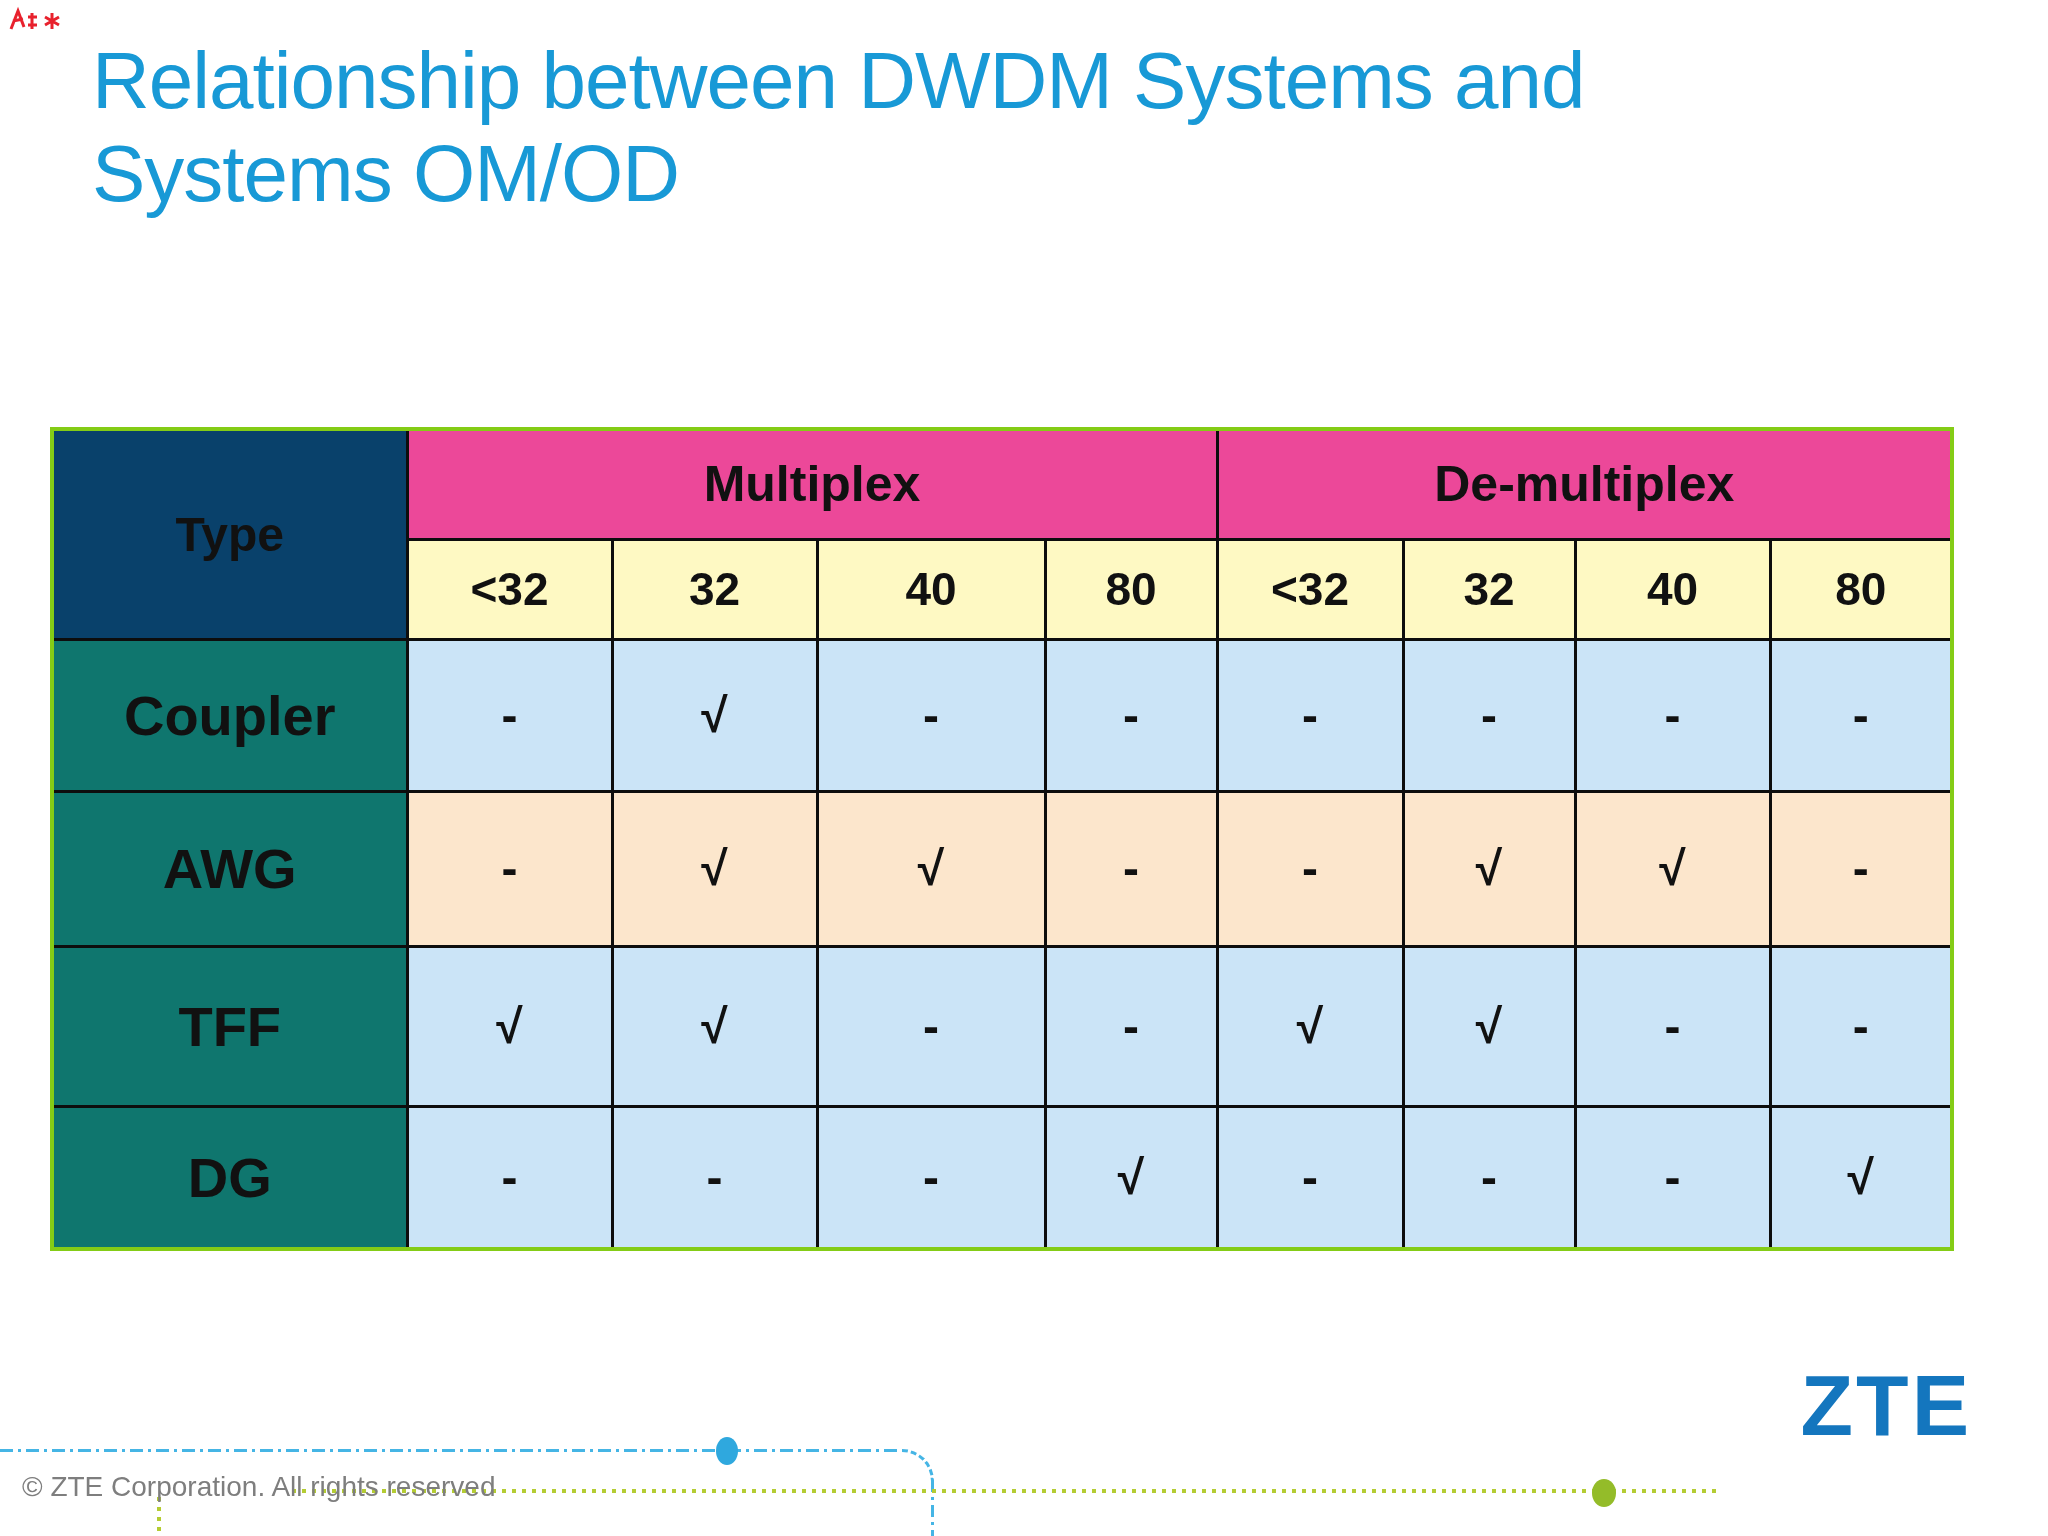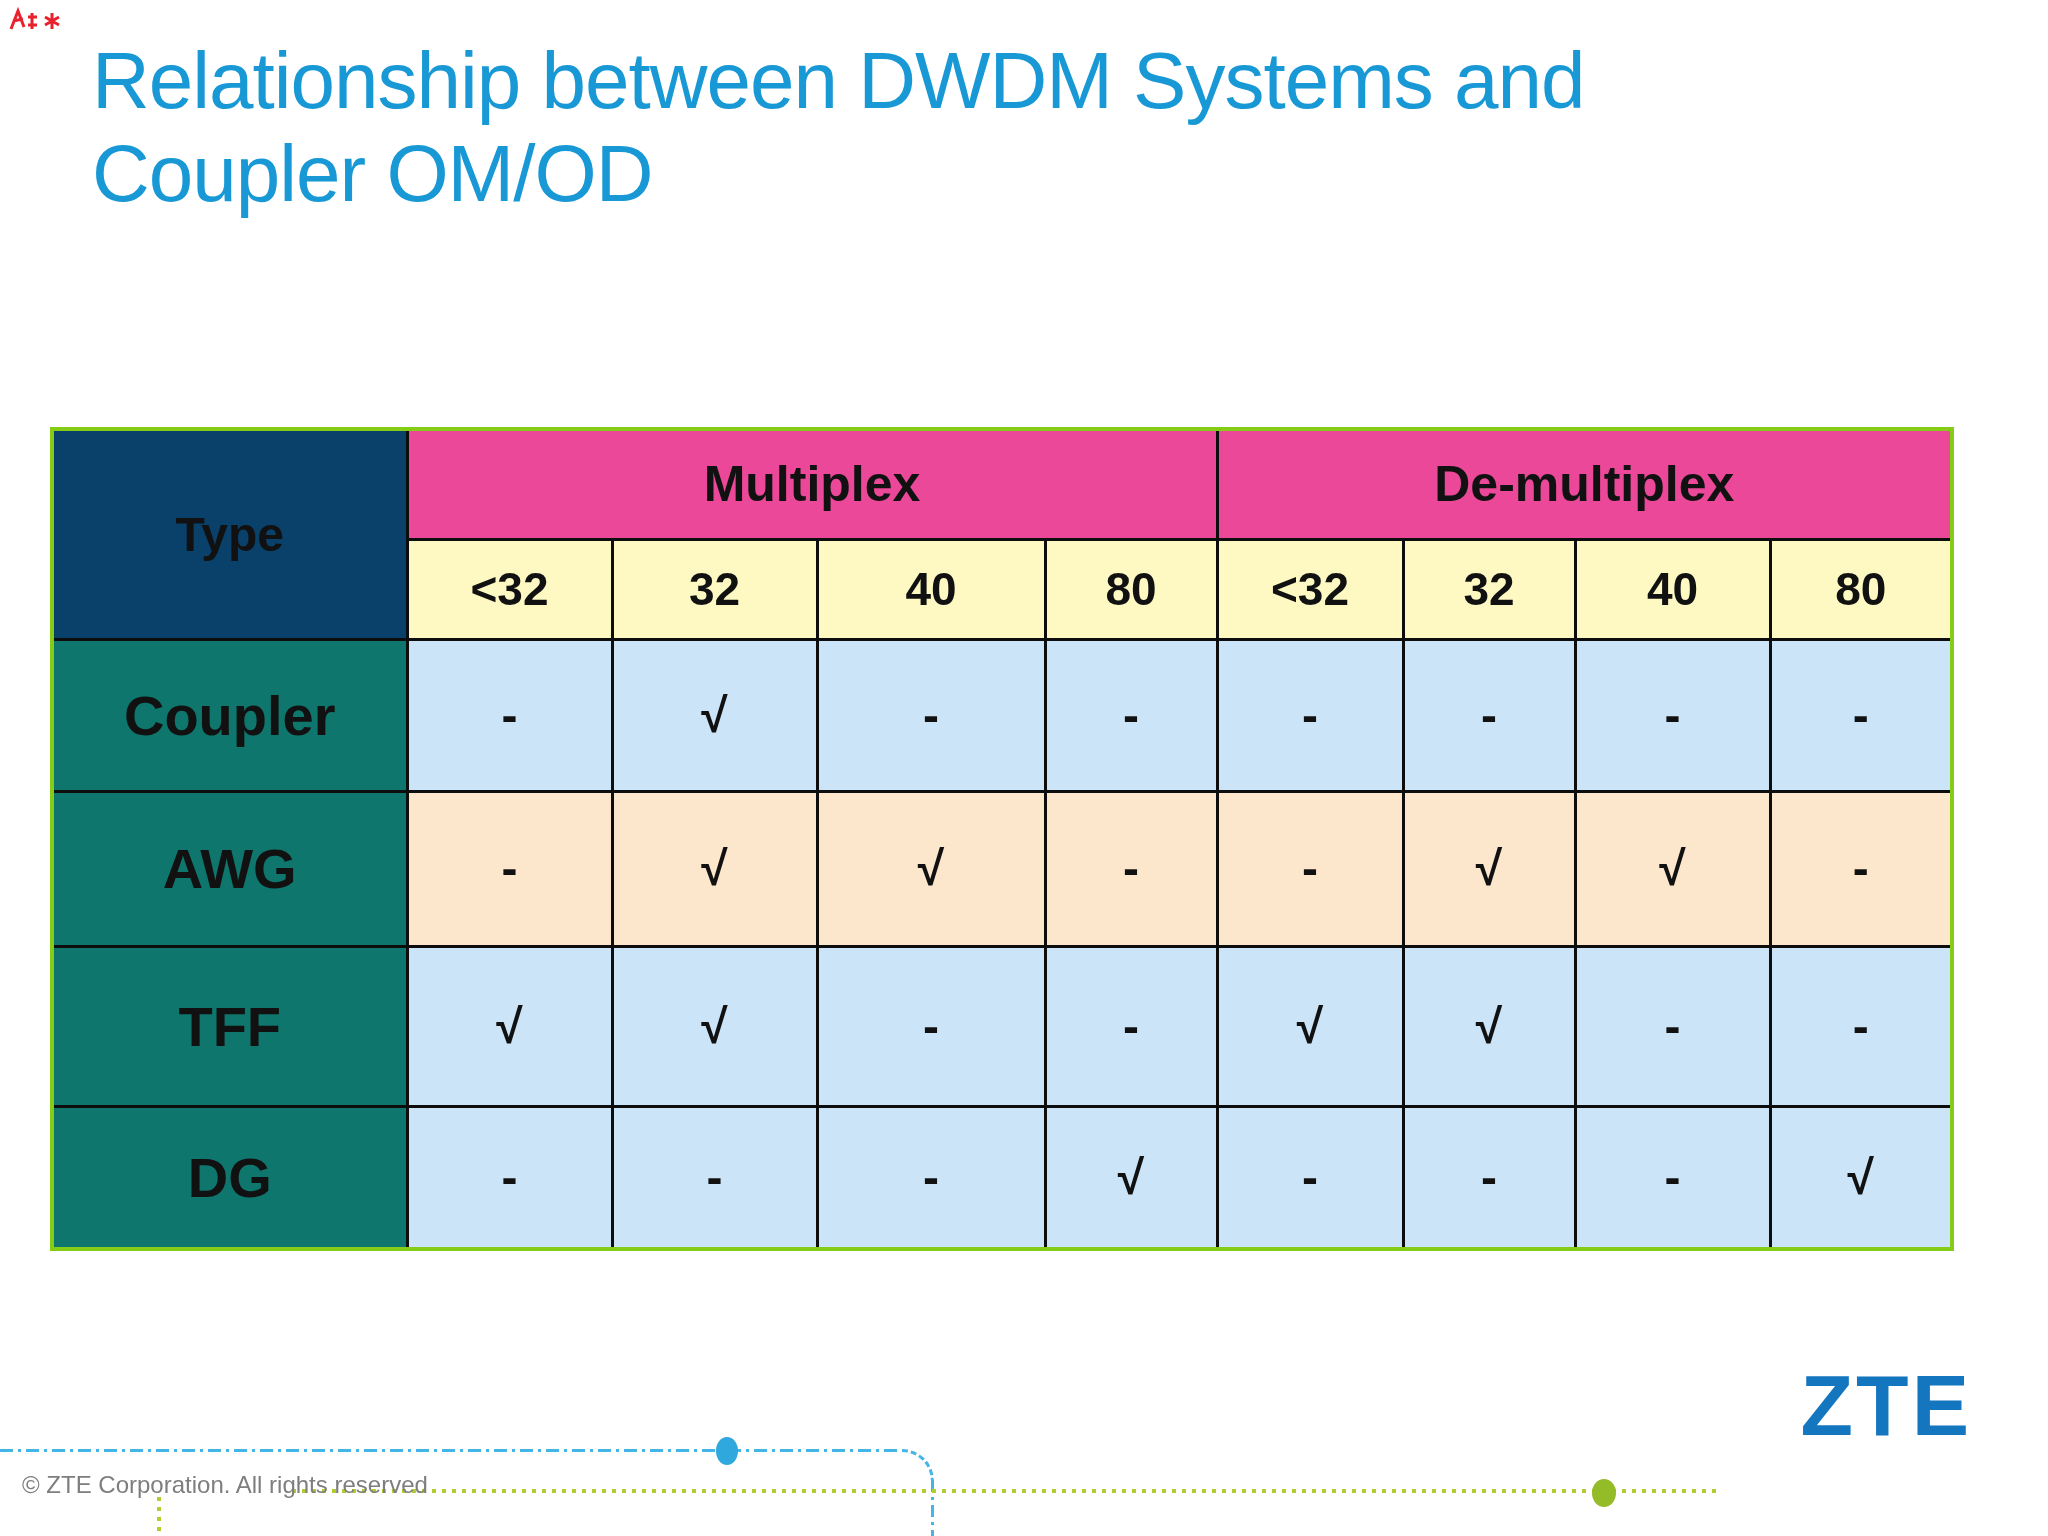--- a/index.html
+++ b/index.html
@@ -109,7 +109,7 @@
 
   <div class="title">
     <div>Relationship between DWDM Systems and</div>
-    <div>Coupler OM/OD</div>
+    <div>Systems OM/OD</div>
   </div>
 
   <table class="omod">

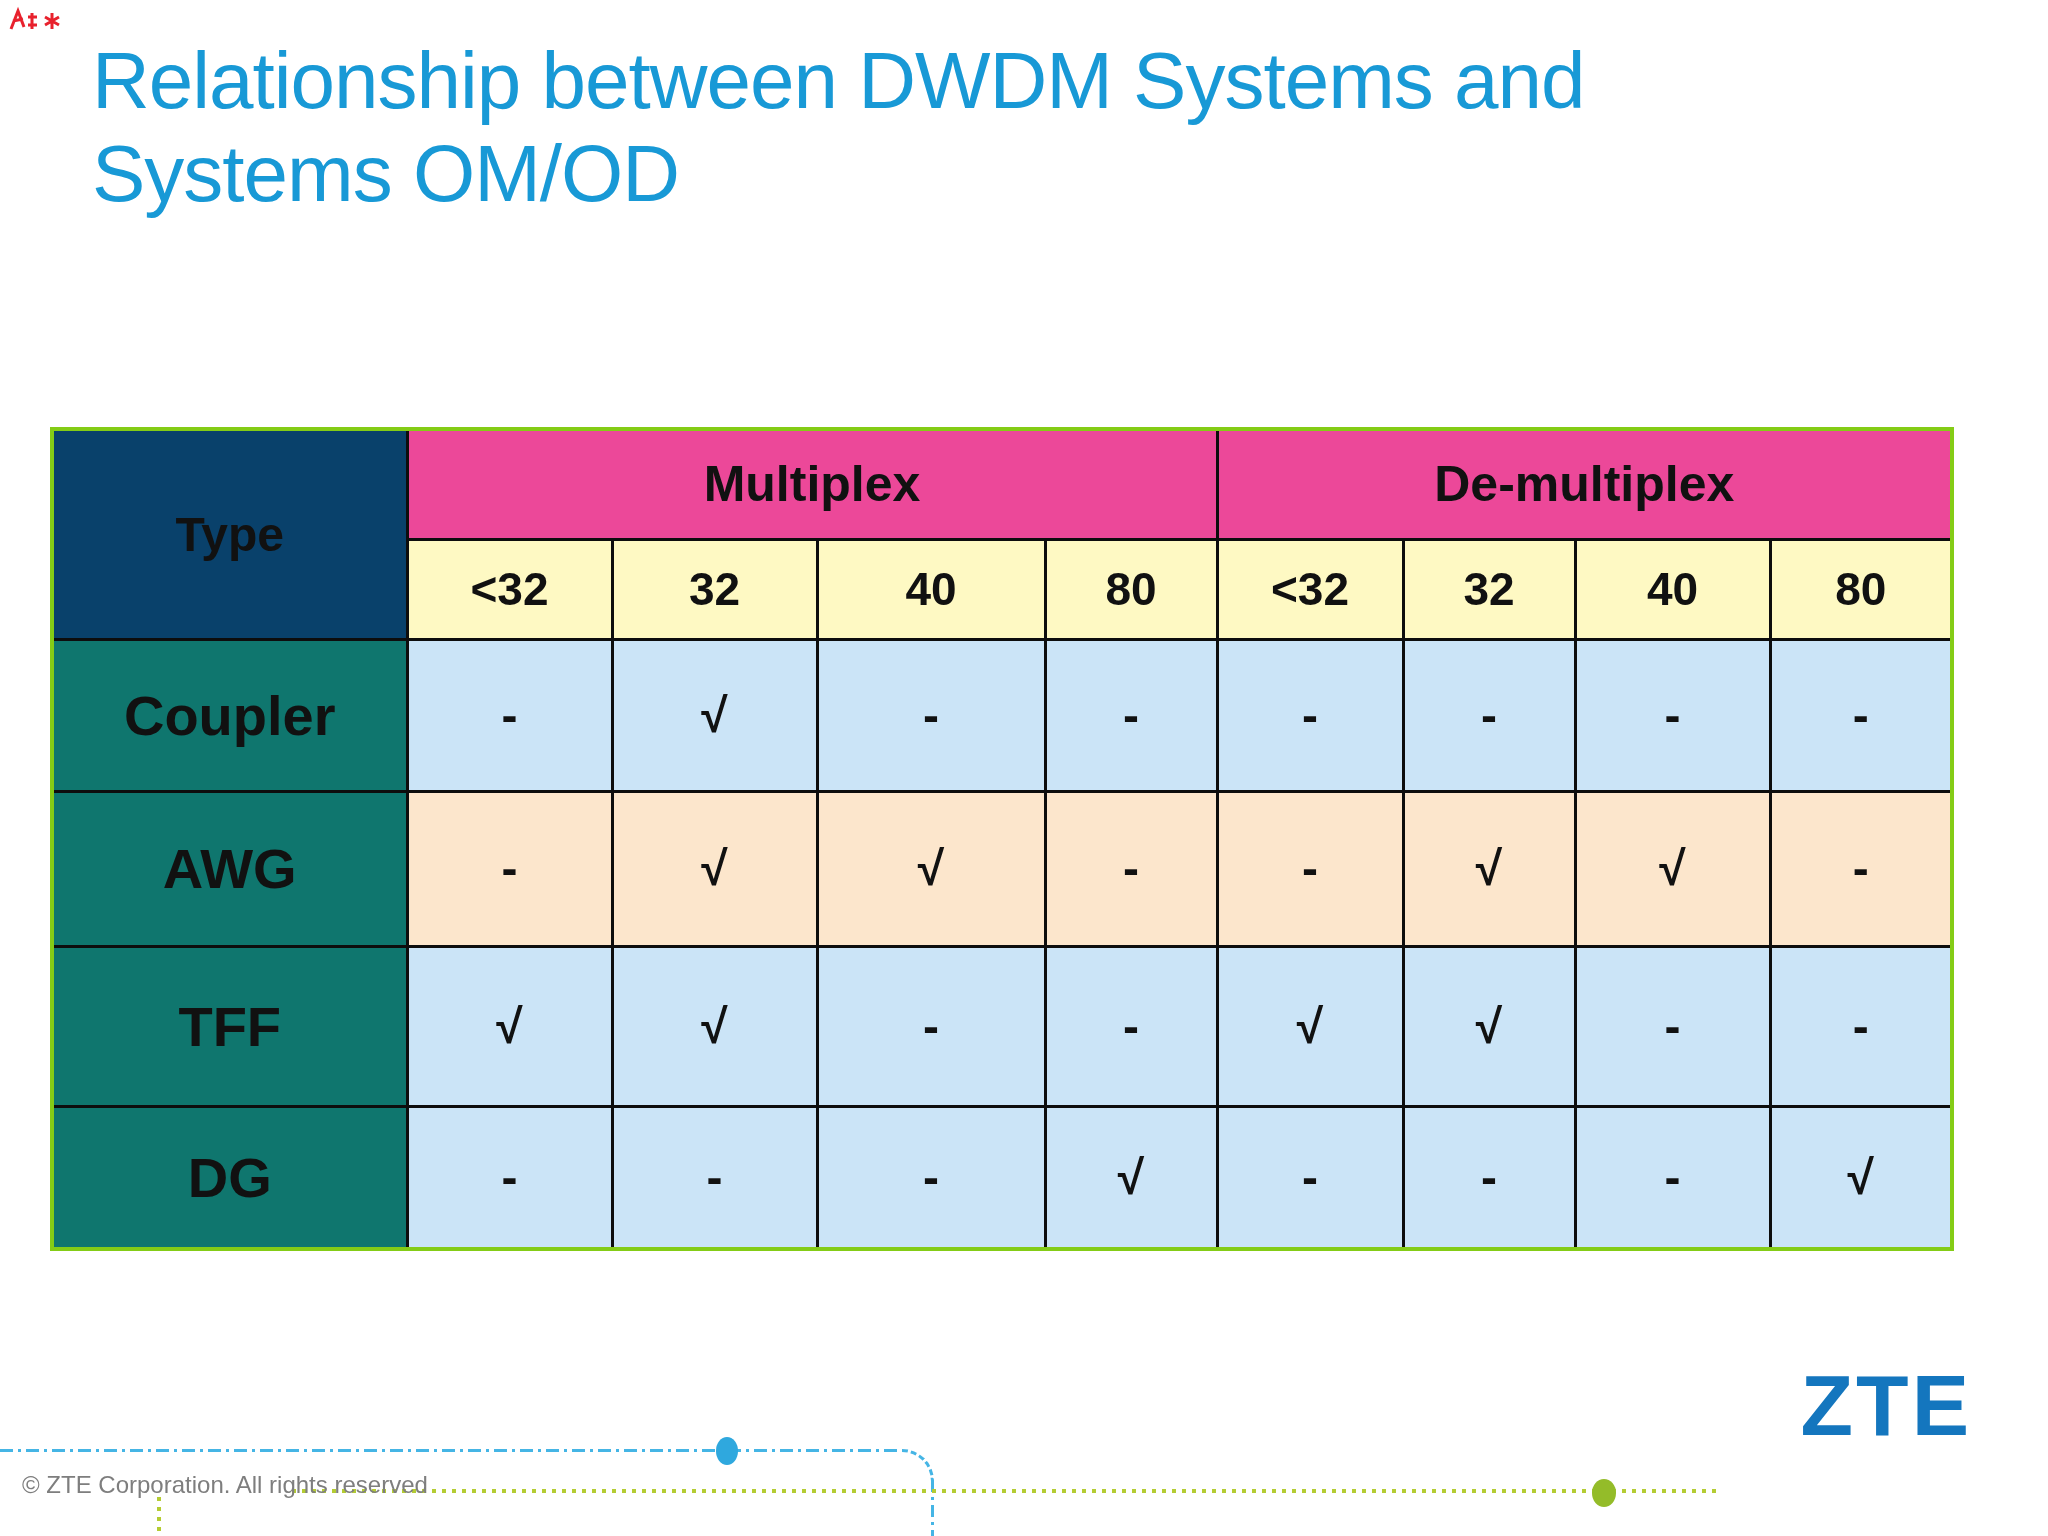--- a/index.html
+++ b/index.html
@@ -88,7 +88,7 @@
   
   .footer-text{
     position:absolute;left:22px;top:1471px;
-    color:#7E7E7E;font-size:24px;letter-spacing:0;
+    color:#7E7E7E;font-size:28px;letter-spacing:0;
   }
   .zte-logo{
     position:absolute;right:76px;top:1356px;

